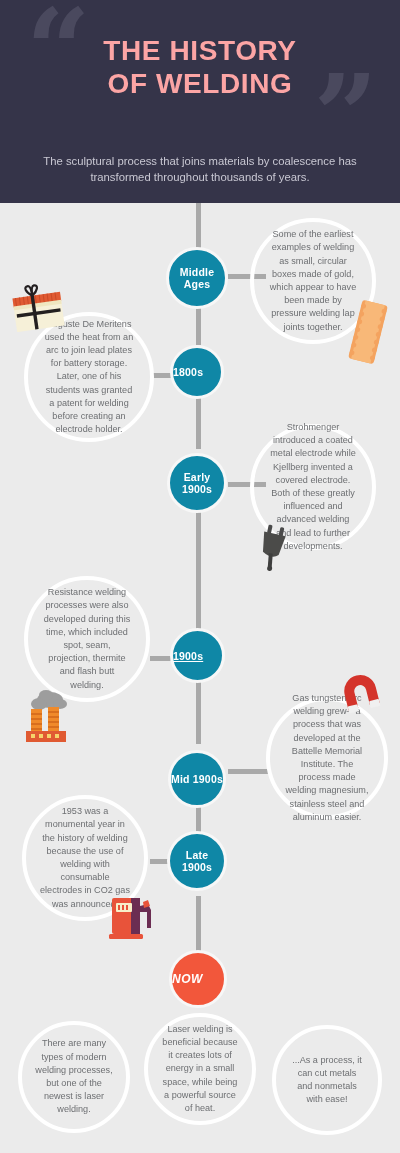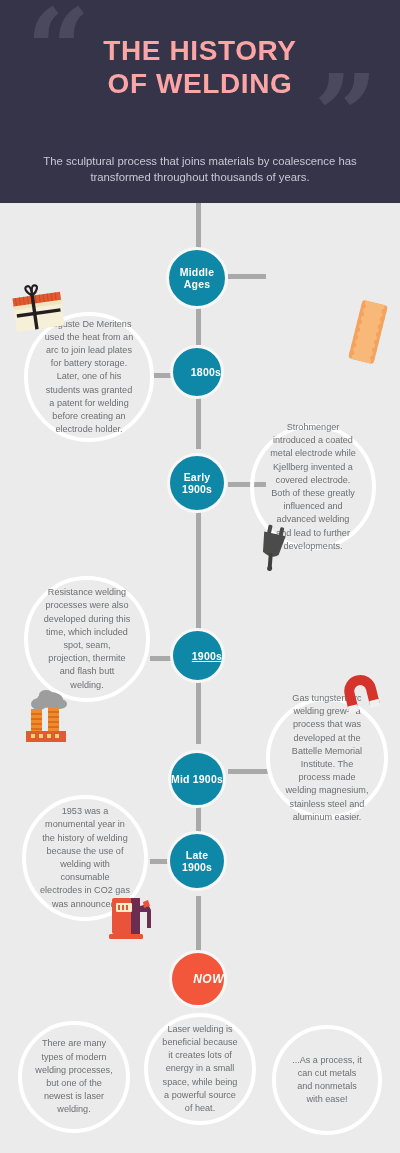--- a/index.html
+++ b/index.html
@@ -168,6 +168,9 @@
   <div class="connector" style="left:228px; top:769px; width:40px;"></div>
   <div class="connector" style="left:150px; top:859px; width:26px;"></div>
 
+  <div class="bubble" style="left:250px; top:218px; width:126px; height:126px;">
+    <p>Some of the earliest examples of welding as small, circular boxes made of gold, which appear to have been made by pressure welding lap joints together.</p>
+  </div>
 
   <div class="bubble" style="left:24px; top:312px; width:130px; height:130px;">
     <p>Auguste De Meritens used the heat from an arc to join lead plates for battery storage. Later, one of his students was granted a patent for welding before creating an electrode holder.</p>

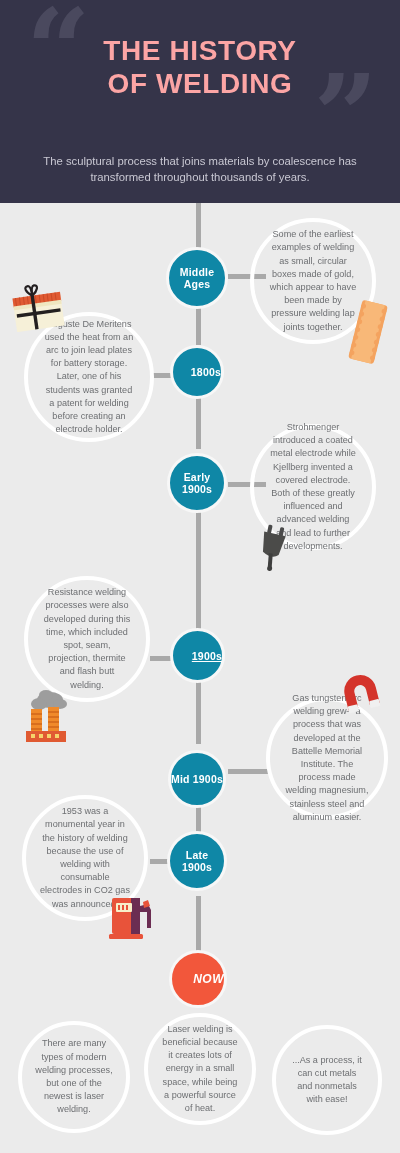--- a/index.html
+++ b/index.html
@@ -87,7 +87,7 @@
     color: #ffffff;
     display: flex;
     align-items: center;
-    justify-content: flex-end;
+    justify-content: flex-start;
     text-align: center;
     font-weight: 700;
     font-size: 10.5px;

